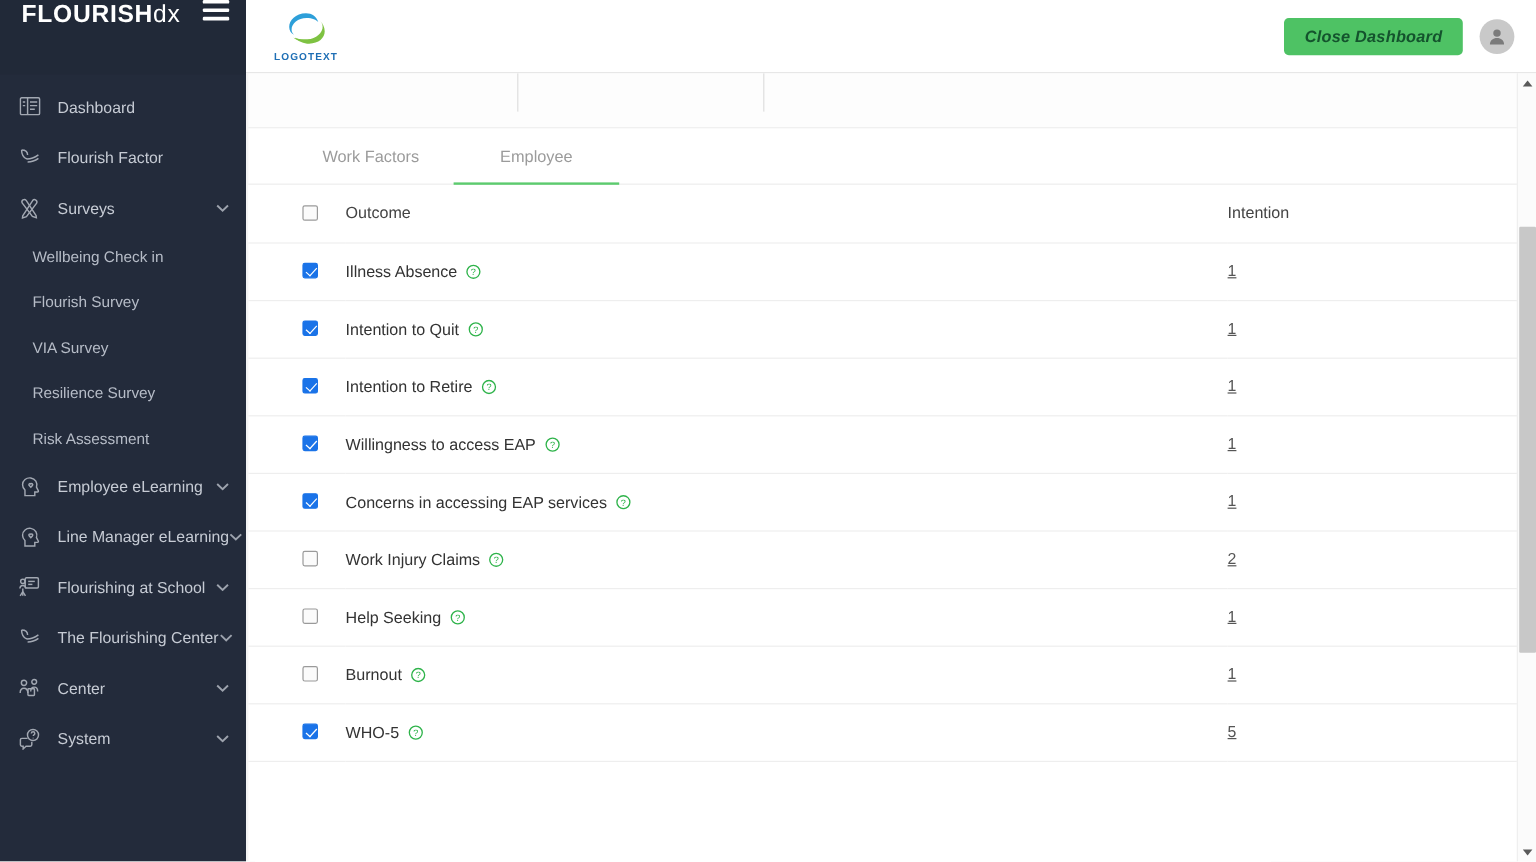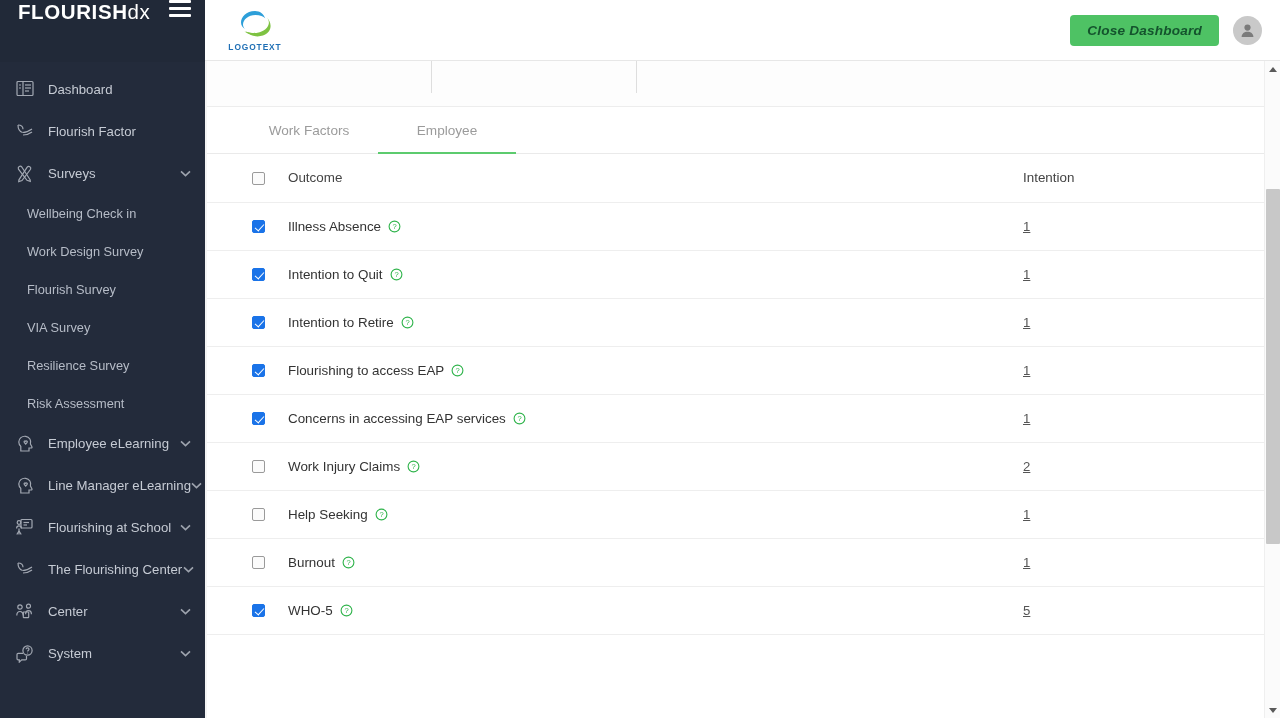--- a/index.html
+++ b/index.html
@@ -294,9 +294,6 @@
         <span>Wellbeing Check in</span>
       </div>
       <div class="nav-sub">
-        <span>Work Design Survey</span>
-      </div>
-      <div class="nav-sub">
         <span>Flourish Survey</span>
       </div>
       <div class="nav-sub">

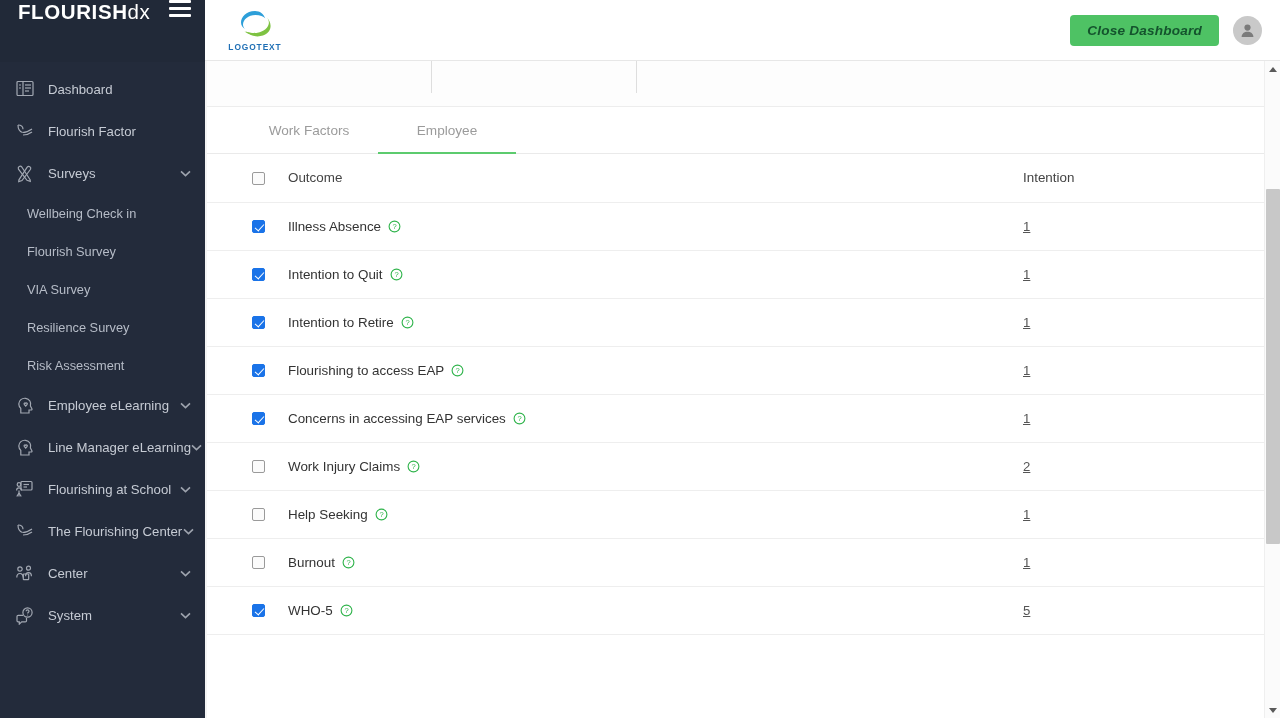--- a/index.html
+++ b/index.html
@@ -525,7 +525,7 @@
             <td class="cell-check"><span class="cb on"></span></td>
             <td class="cell-name">
               <div class="name-wrap">
-                <span>Flourishing to access EAP</span>
+                <span>Willingness to access EAP</span>
                 <span class="help-icon">
                     <svg width="13" height="13" viewBox="0 0 13 13" fill="none">
                       <circle cx="6.5" cy="6.5" r="5.4" stroke="#2eb34a" stroke-width="1.1"></circle>

